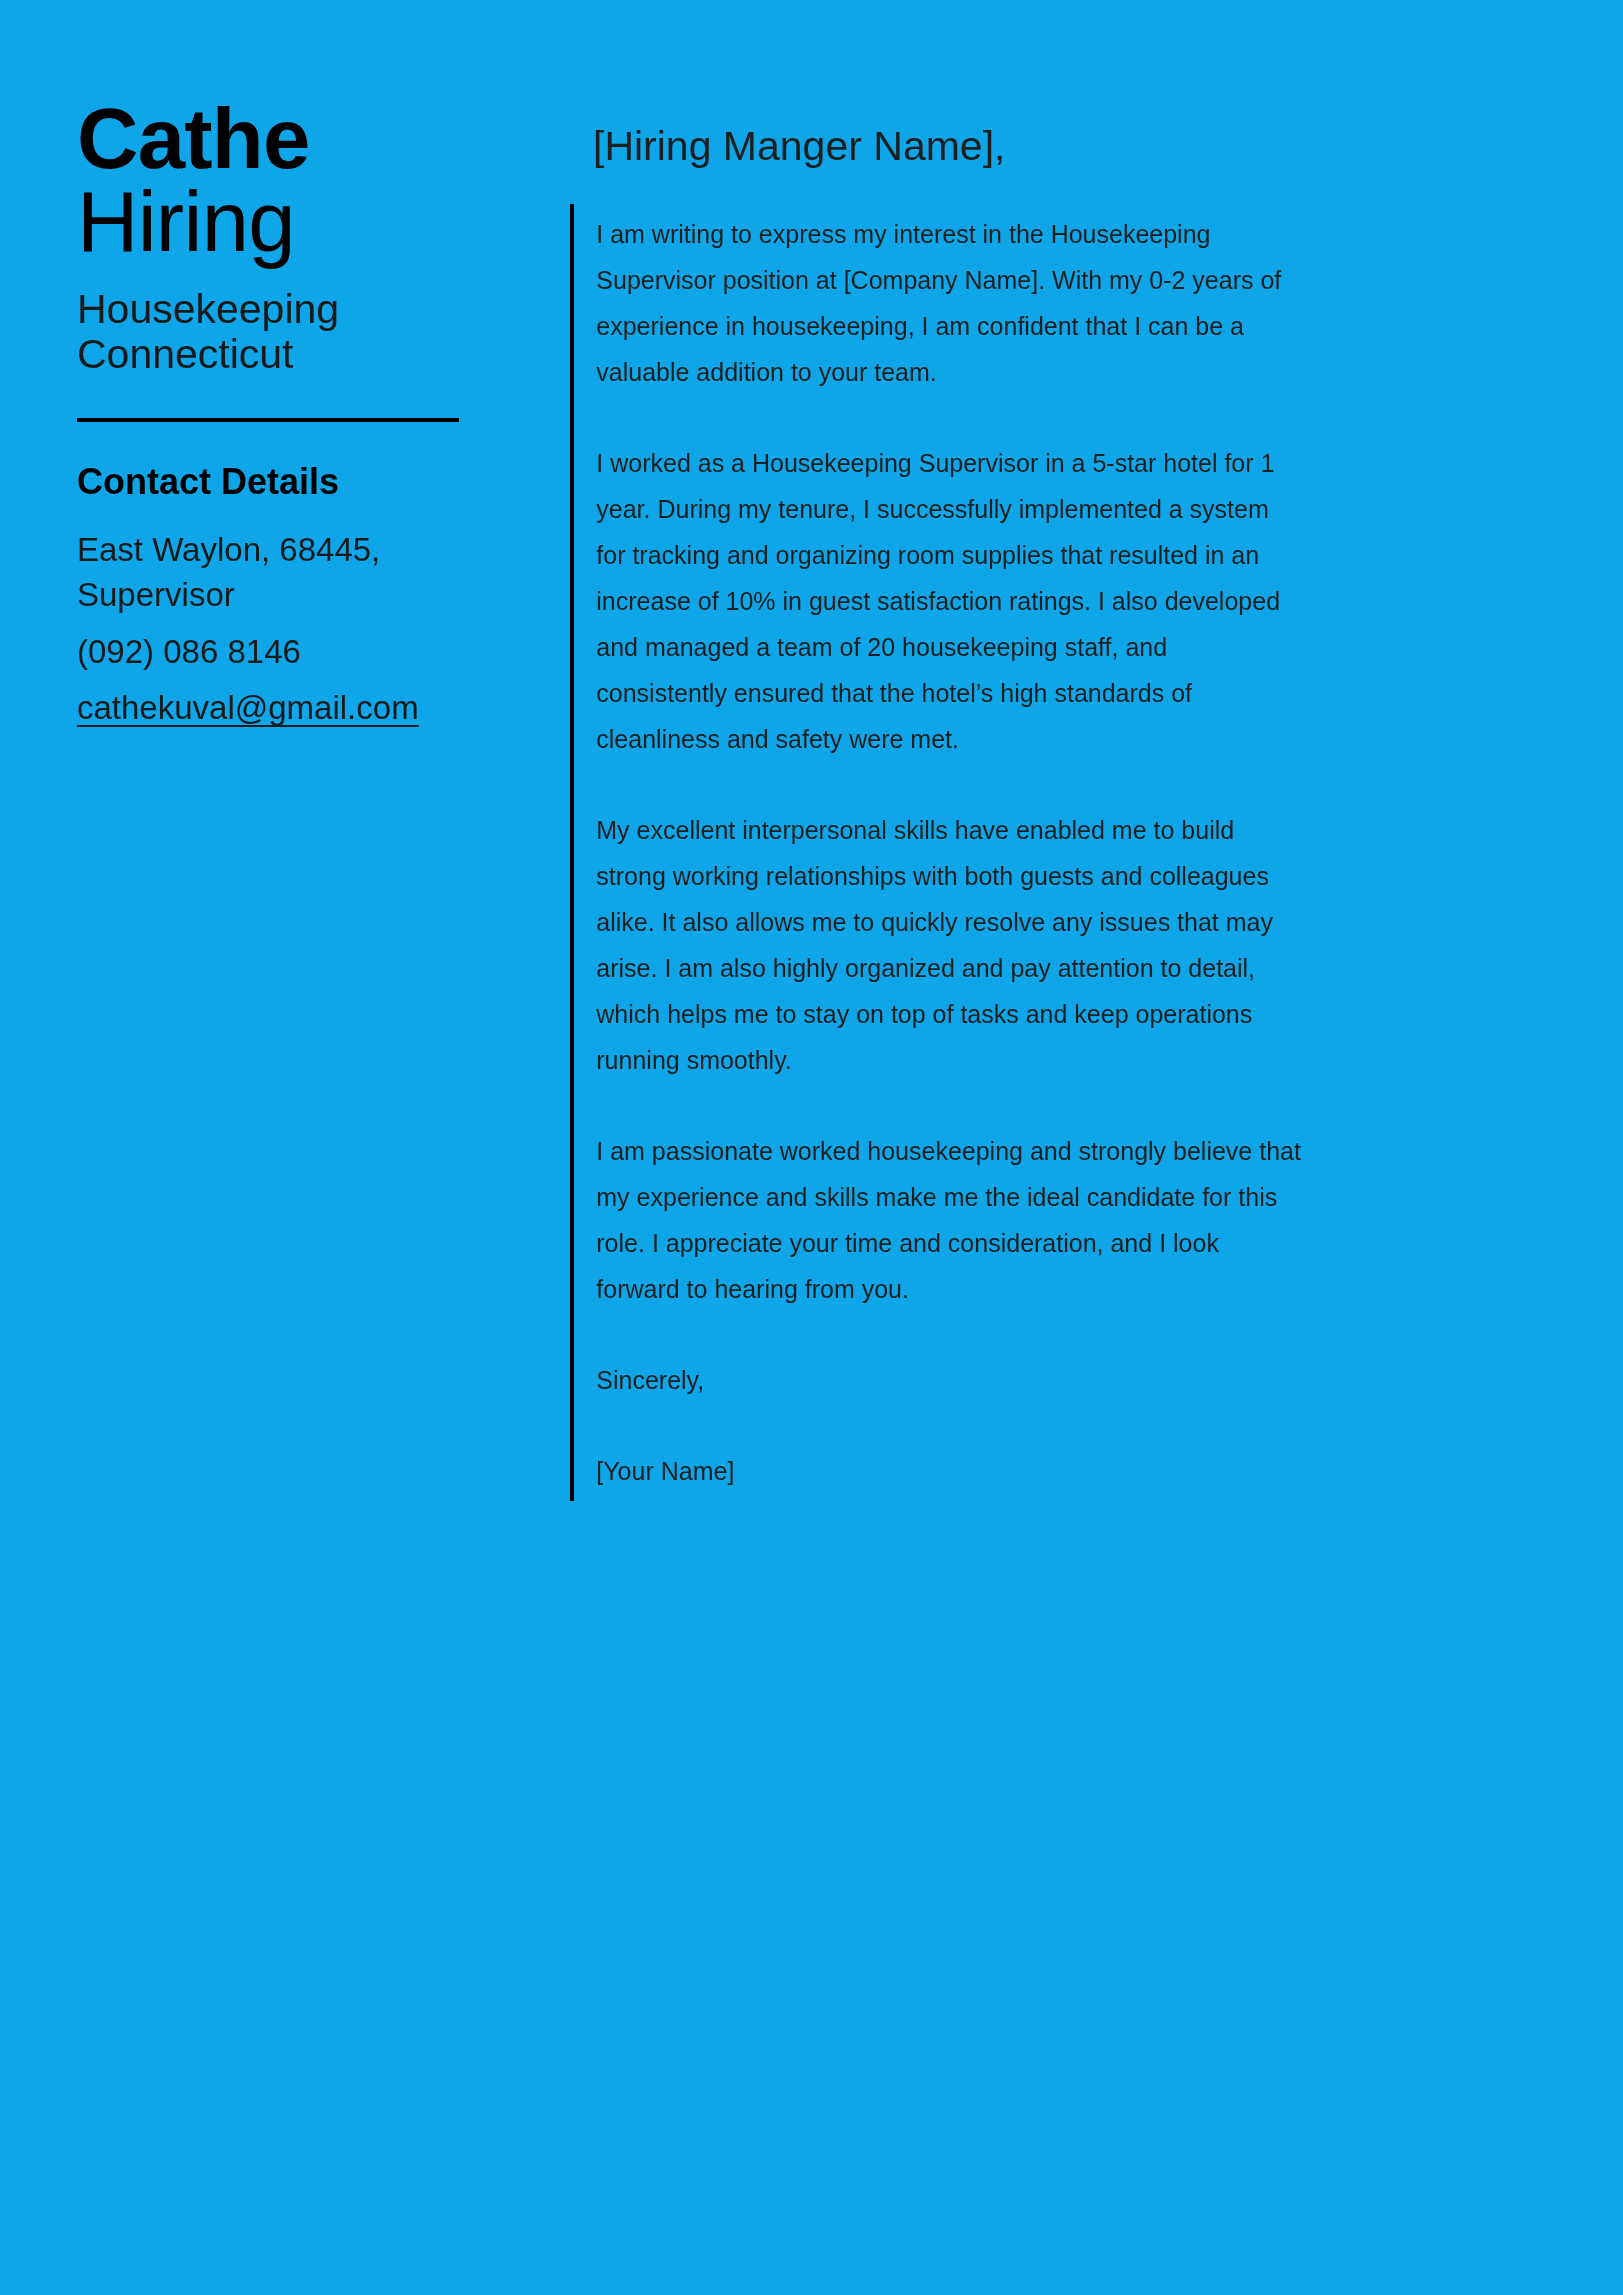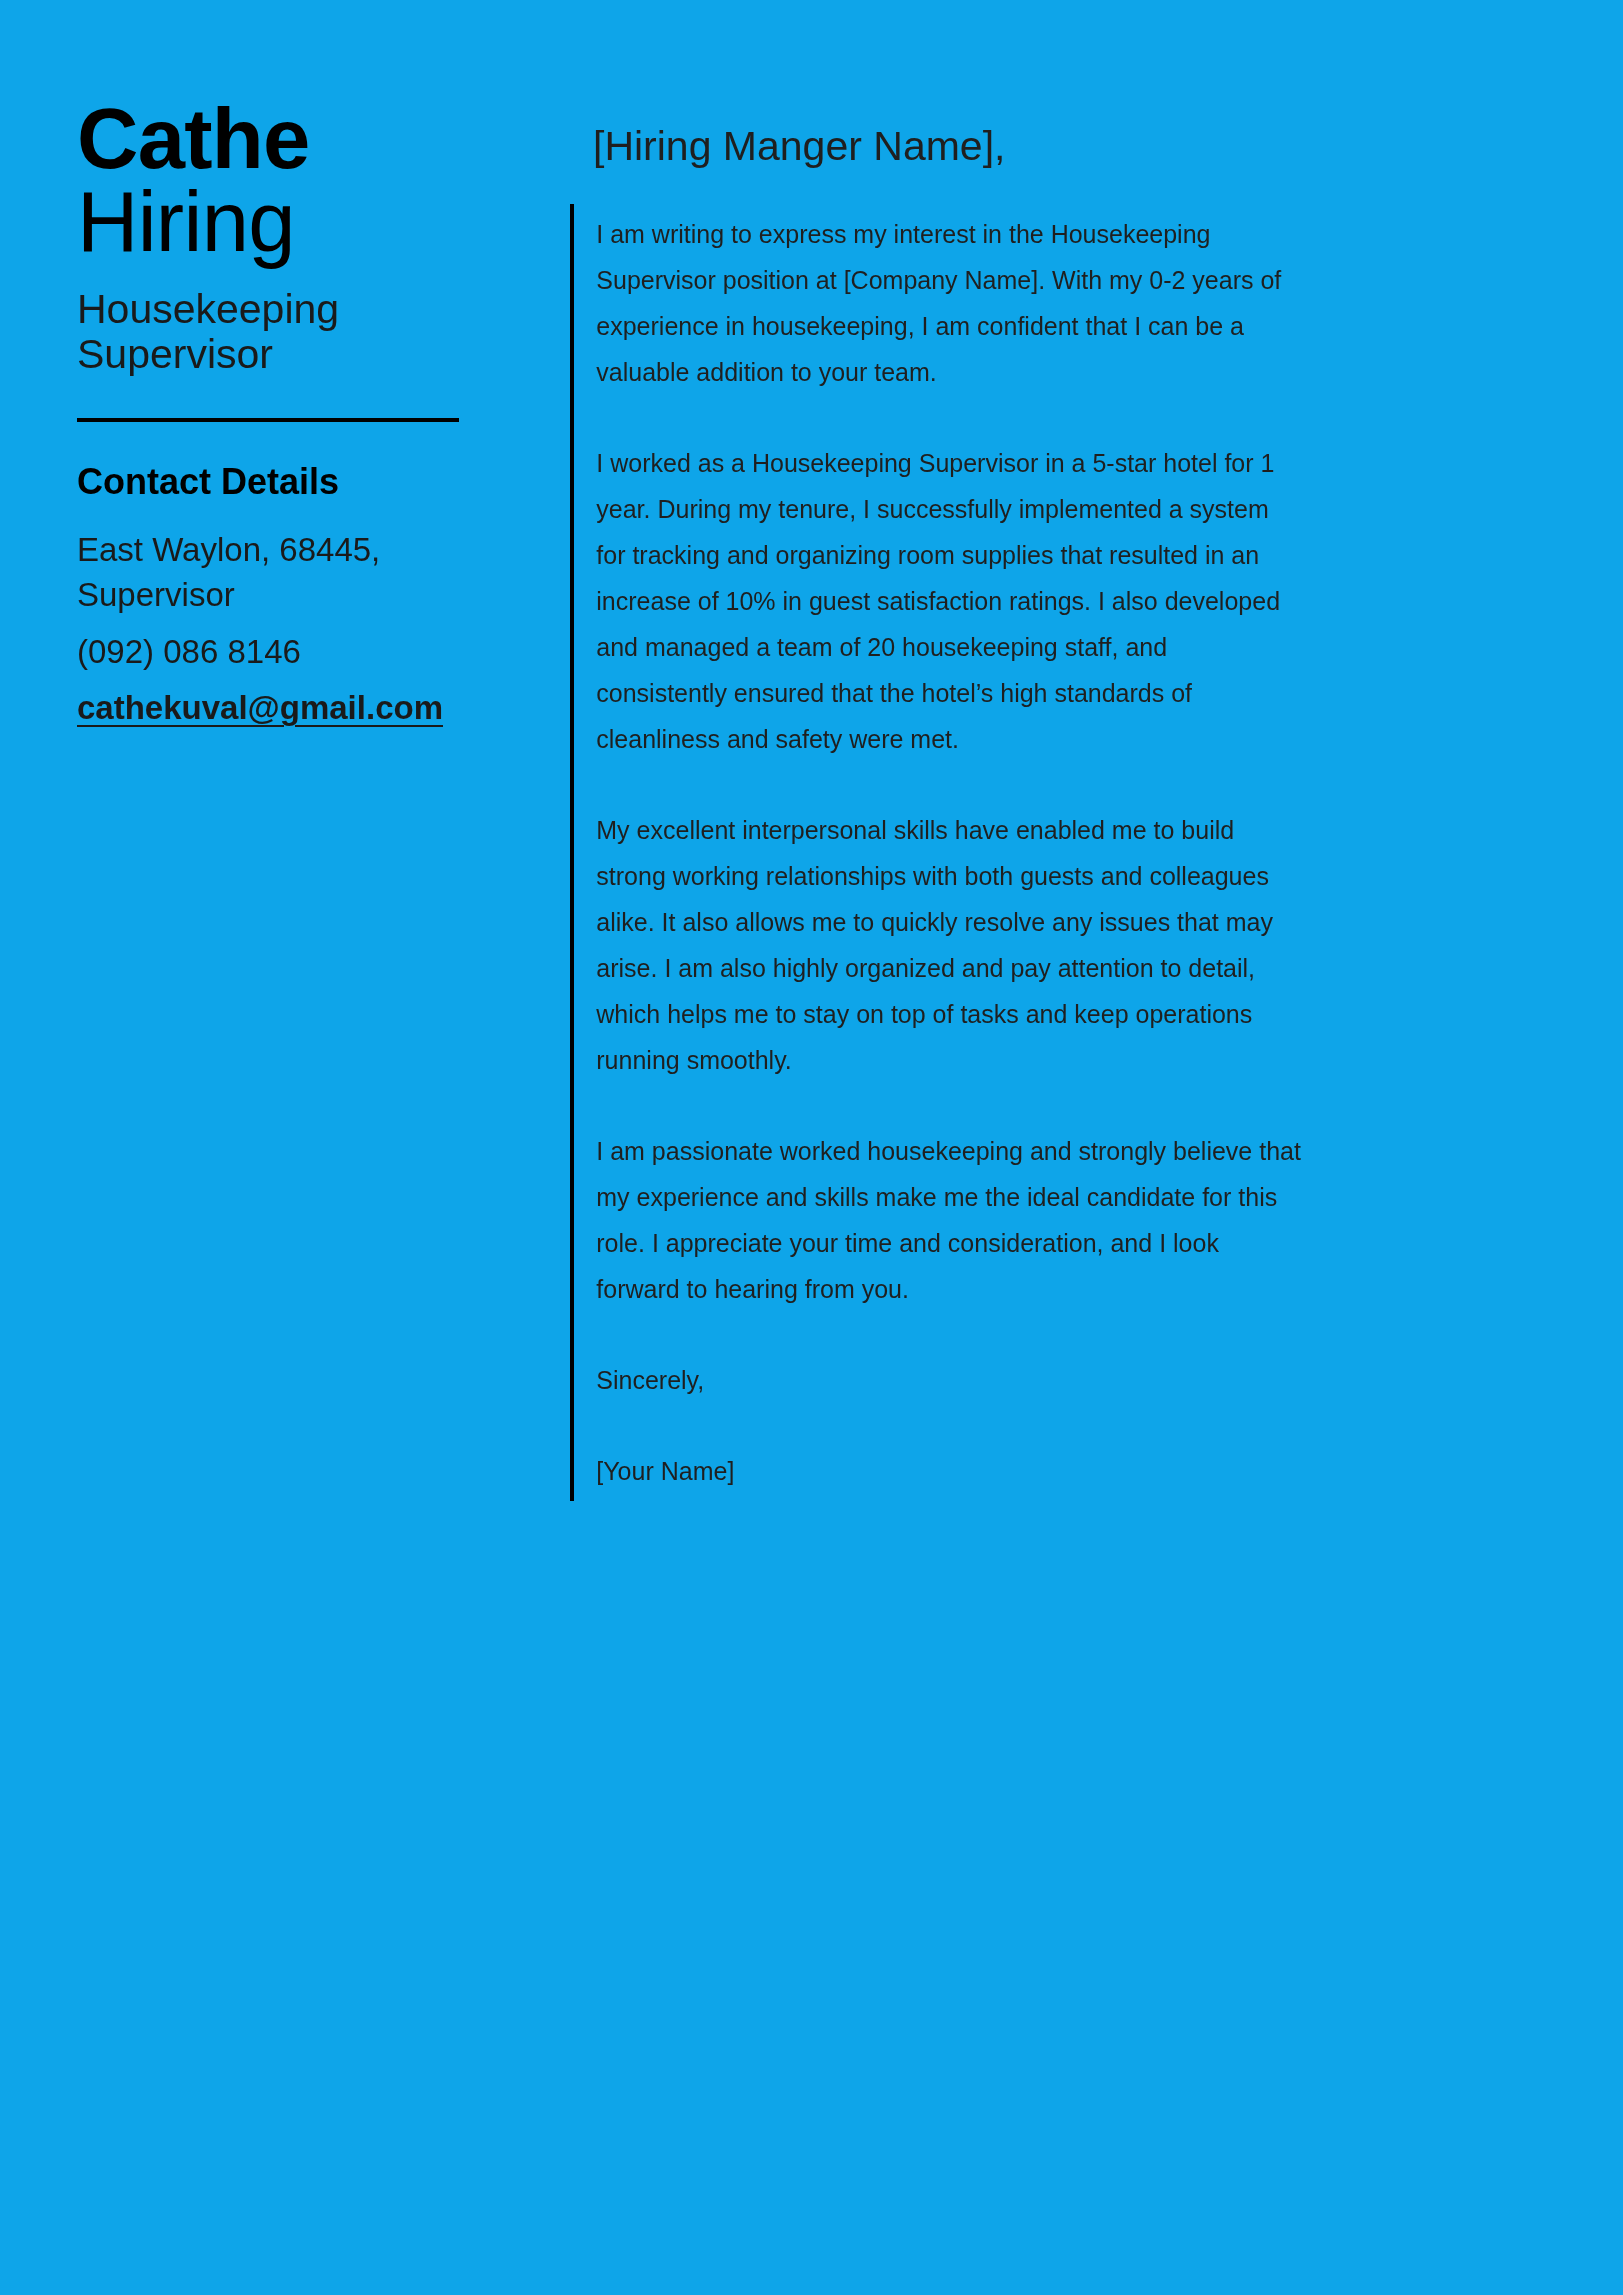--- a/index.html
+++ b/index.html
@@ -105,7 +105,7 @@
       <span class="last">Hiring</span>
     </h1>
 
-    <div class="job-title">Housekeeping Supervisor</div>
+    <div class="job-title">Housekeeping Connecticut</div>
 
     <div class="divider"></div>
 

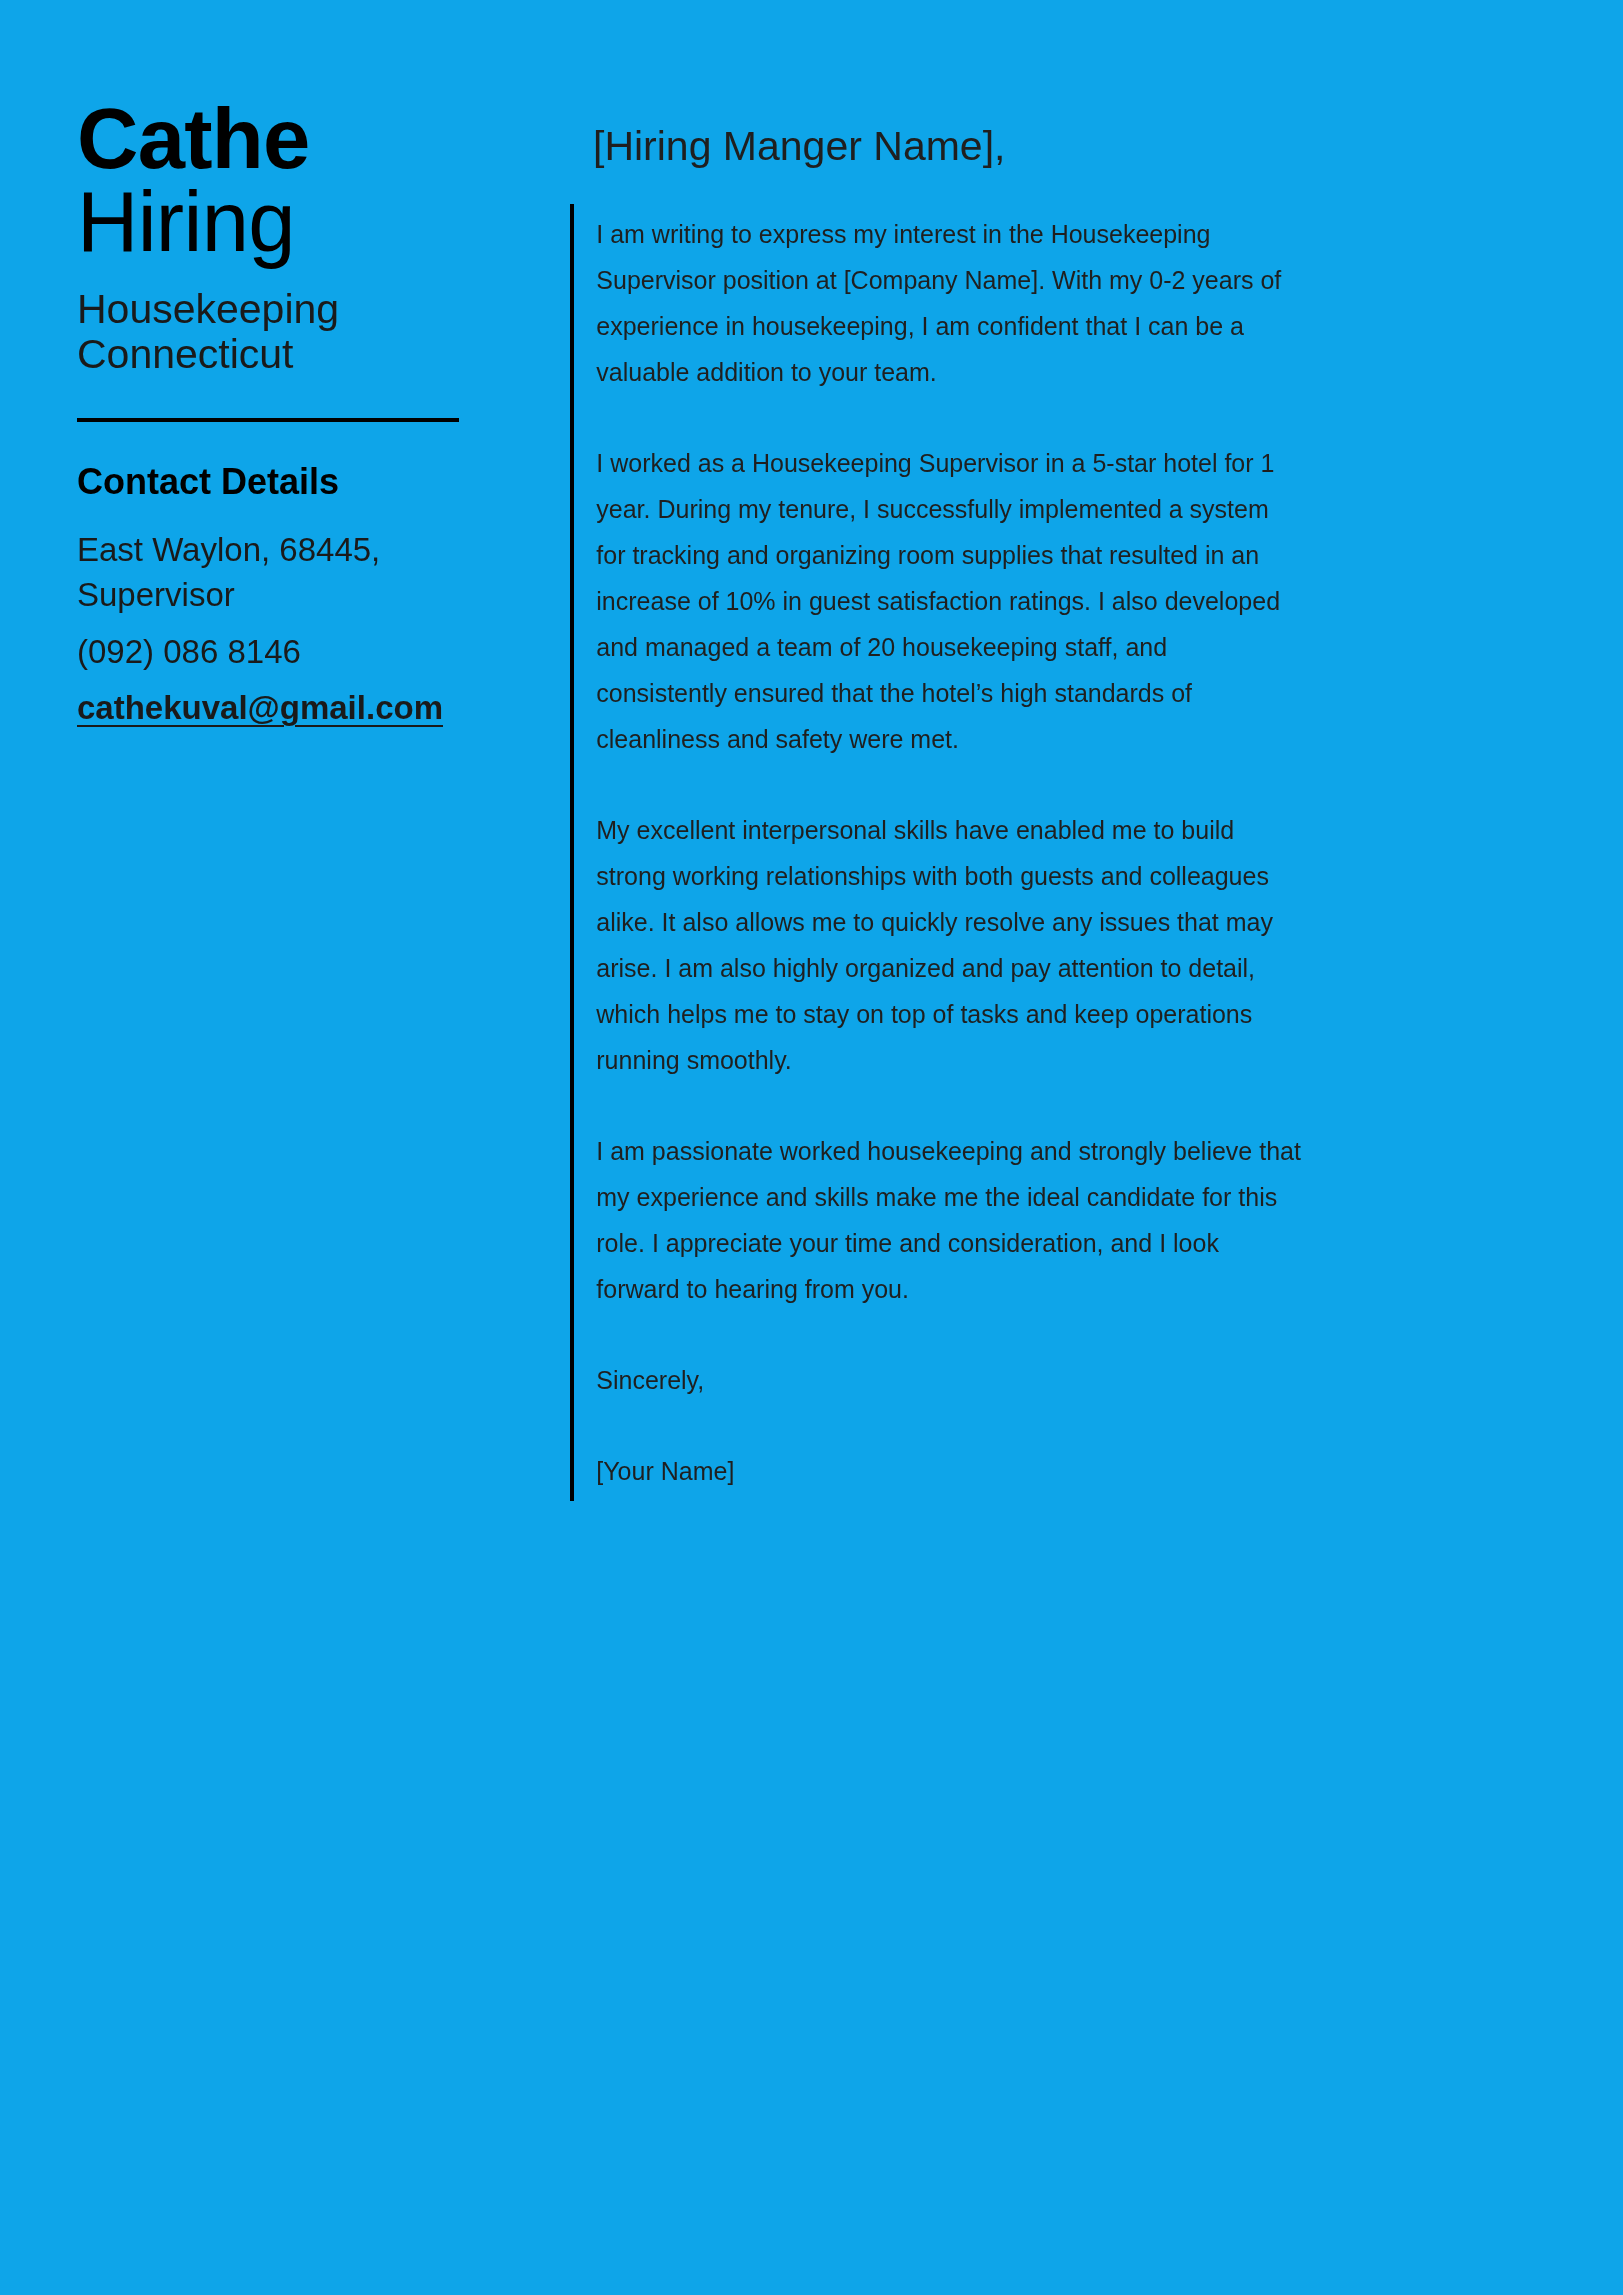--- a/index.html
+++ b/index.html
@@ -59,7 +59,7 @@
   }
   .contact-address { margin-top: 26px; width: 367px; }
   .contact-phone   { margin-top: 11.8px; }
-  .contact-email   { margin-top: 11.8px; font-weight: bold; }
+  .contact-email   { margin-top: 11.8px; }
   .contact-email a {
     color: #1a1a1a;
     text-decoration: underline;

